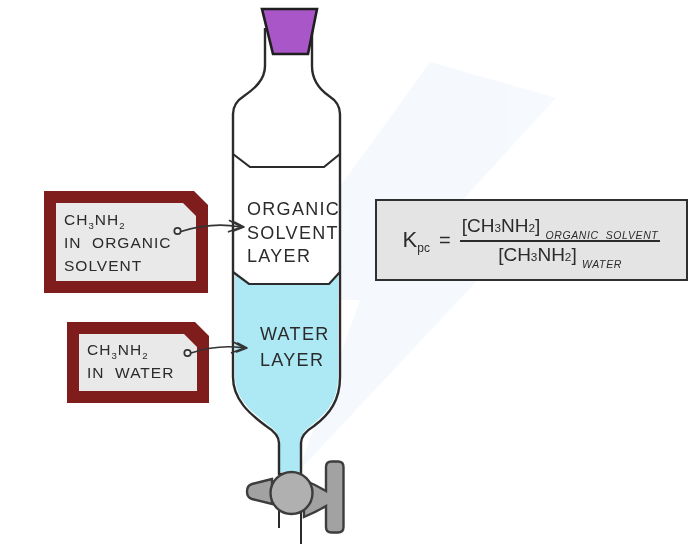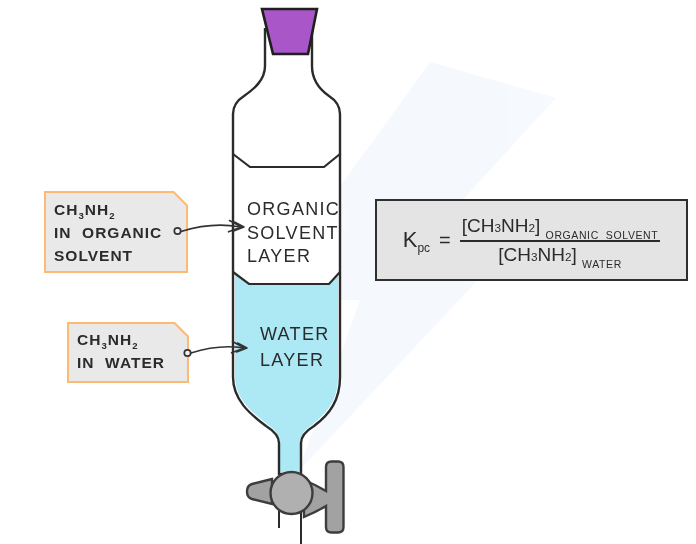--- a/index.html
+++ b/index.html
@@ -14,9 +14,9 @@
   .canvas svg{position:absolute;left:0;top:0;pointer-events:none;}
   
   .tag-outer{
-    position:absolute;background:#fdba74;
+    position:absolute;background:#7f1d1d;
     clip-path:polygon(0 0,calc(100% - 14px) 0,100% 14px,100% 100%,0 100%);
-    padding:2px;z-index:1;font-weight:bold;
+    padding:12px;z-index:1;
   }
   .tag-inner{
     width:100%;height:100%;box-sizing:border-box;background:var(--tag-fill);

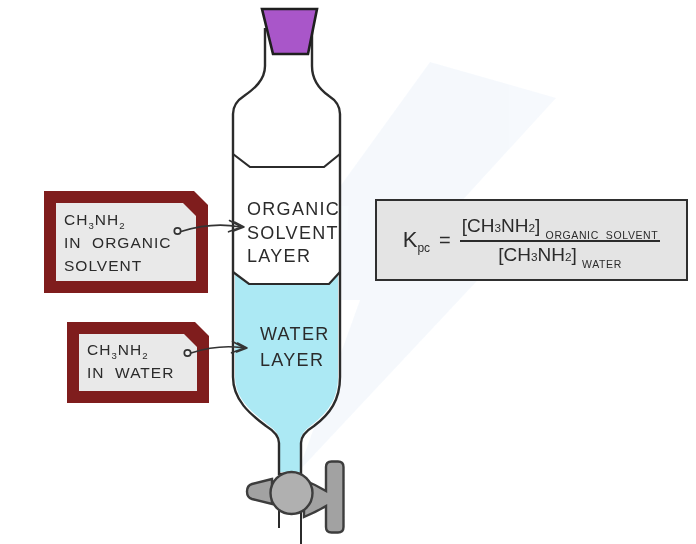--- a/index.html
+++ b/index.html
@@ -44,7 +44,7 @@
   .frac{display:flex;flex-direction:column;align-items:center;}
   .frac-row{font-size:19px;white-space:pre;display:flex;align-items:baseline;}
   .frac-bar{align-self:stretch;border-top:2.2px solid #2b2b2b;margin:3px 0 2px 0;}
-  .sub-label{font-size:10.5px;letter-spacing:.6px;align-self:flex-end;position:relative;top:4px;white-space:pre;}
+  .sub-label{font-size:10.5px;letter-spacing:.6px;align-self:flex-end;position:relative;top:4px;white-space:pre;font-style:italic;}
   .num{padding:0 2px;}
   .den{padding:0 2px;}
 </style>

